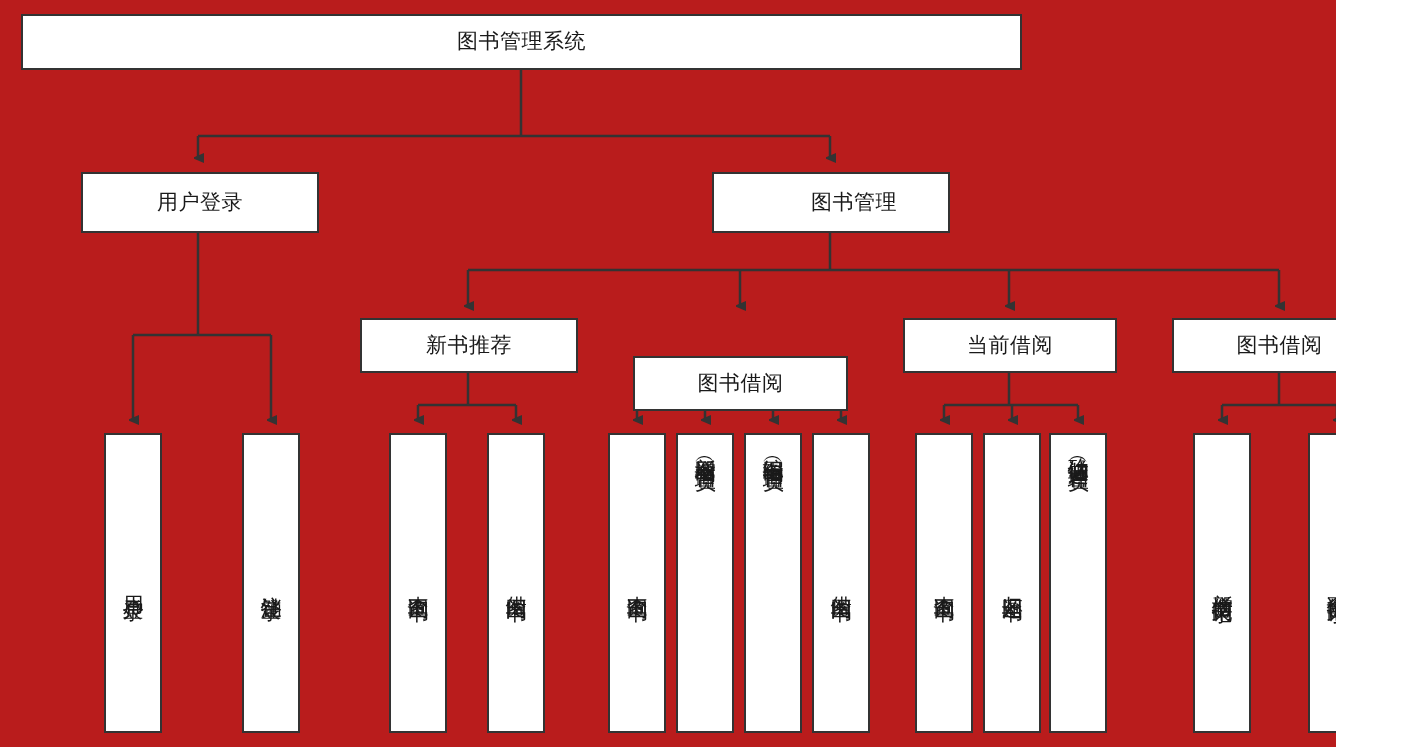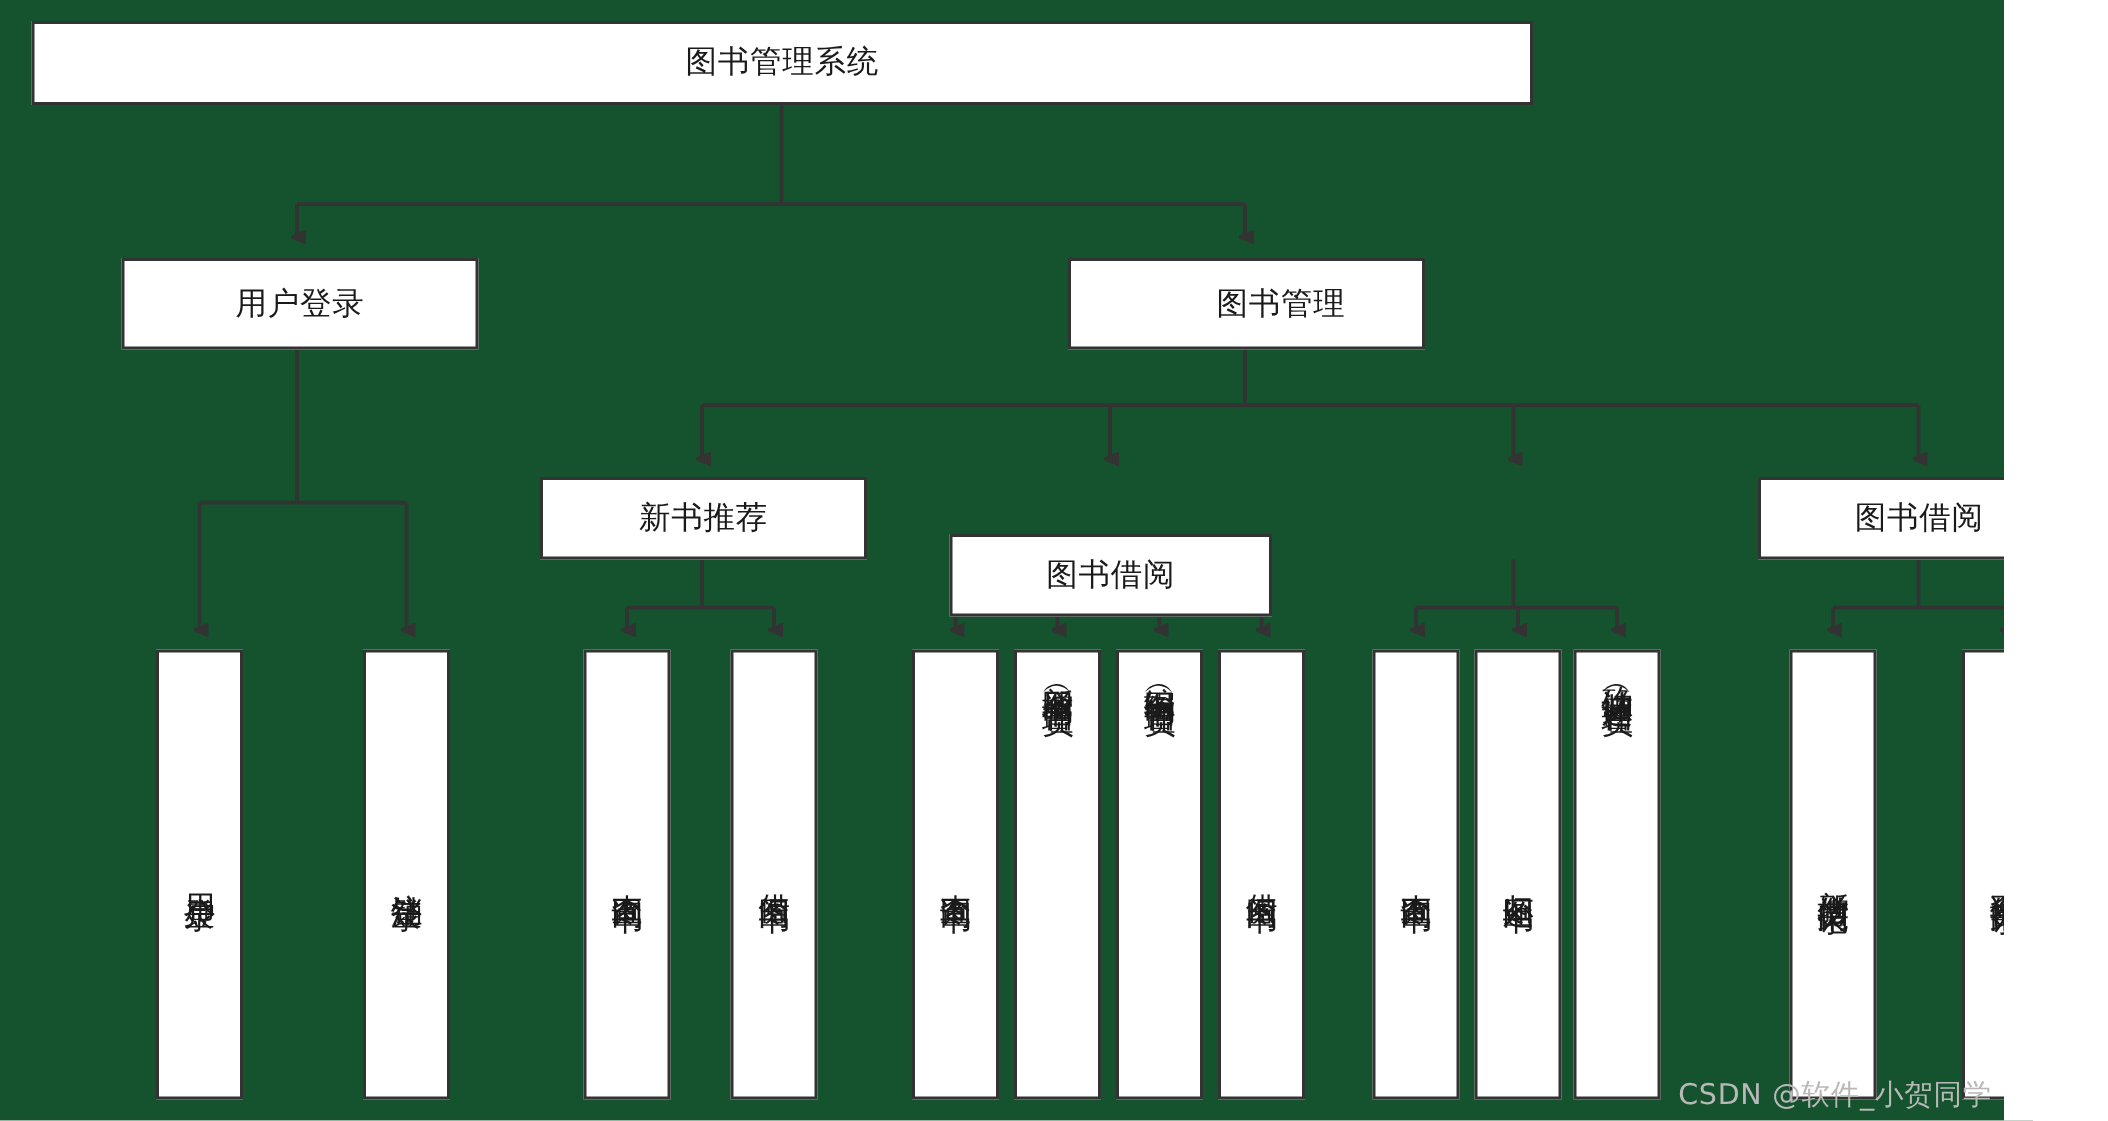--- a/index.html
+++ b/index.html
@@ -15,7 +15,7 @@
     position: relative;
     width: 1336px;
     height: 747px;
-    background: #14532d;
+    background: #b91c1c;
     overflow: hidden;
   }
   #diagram-svg {

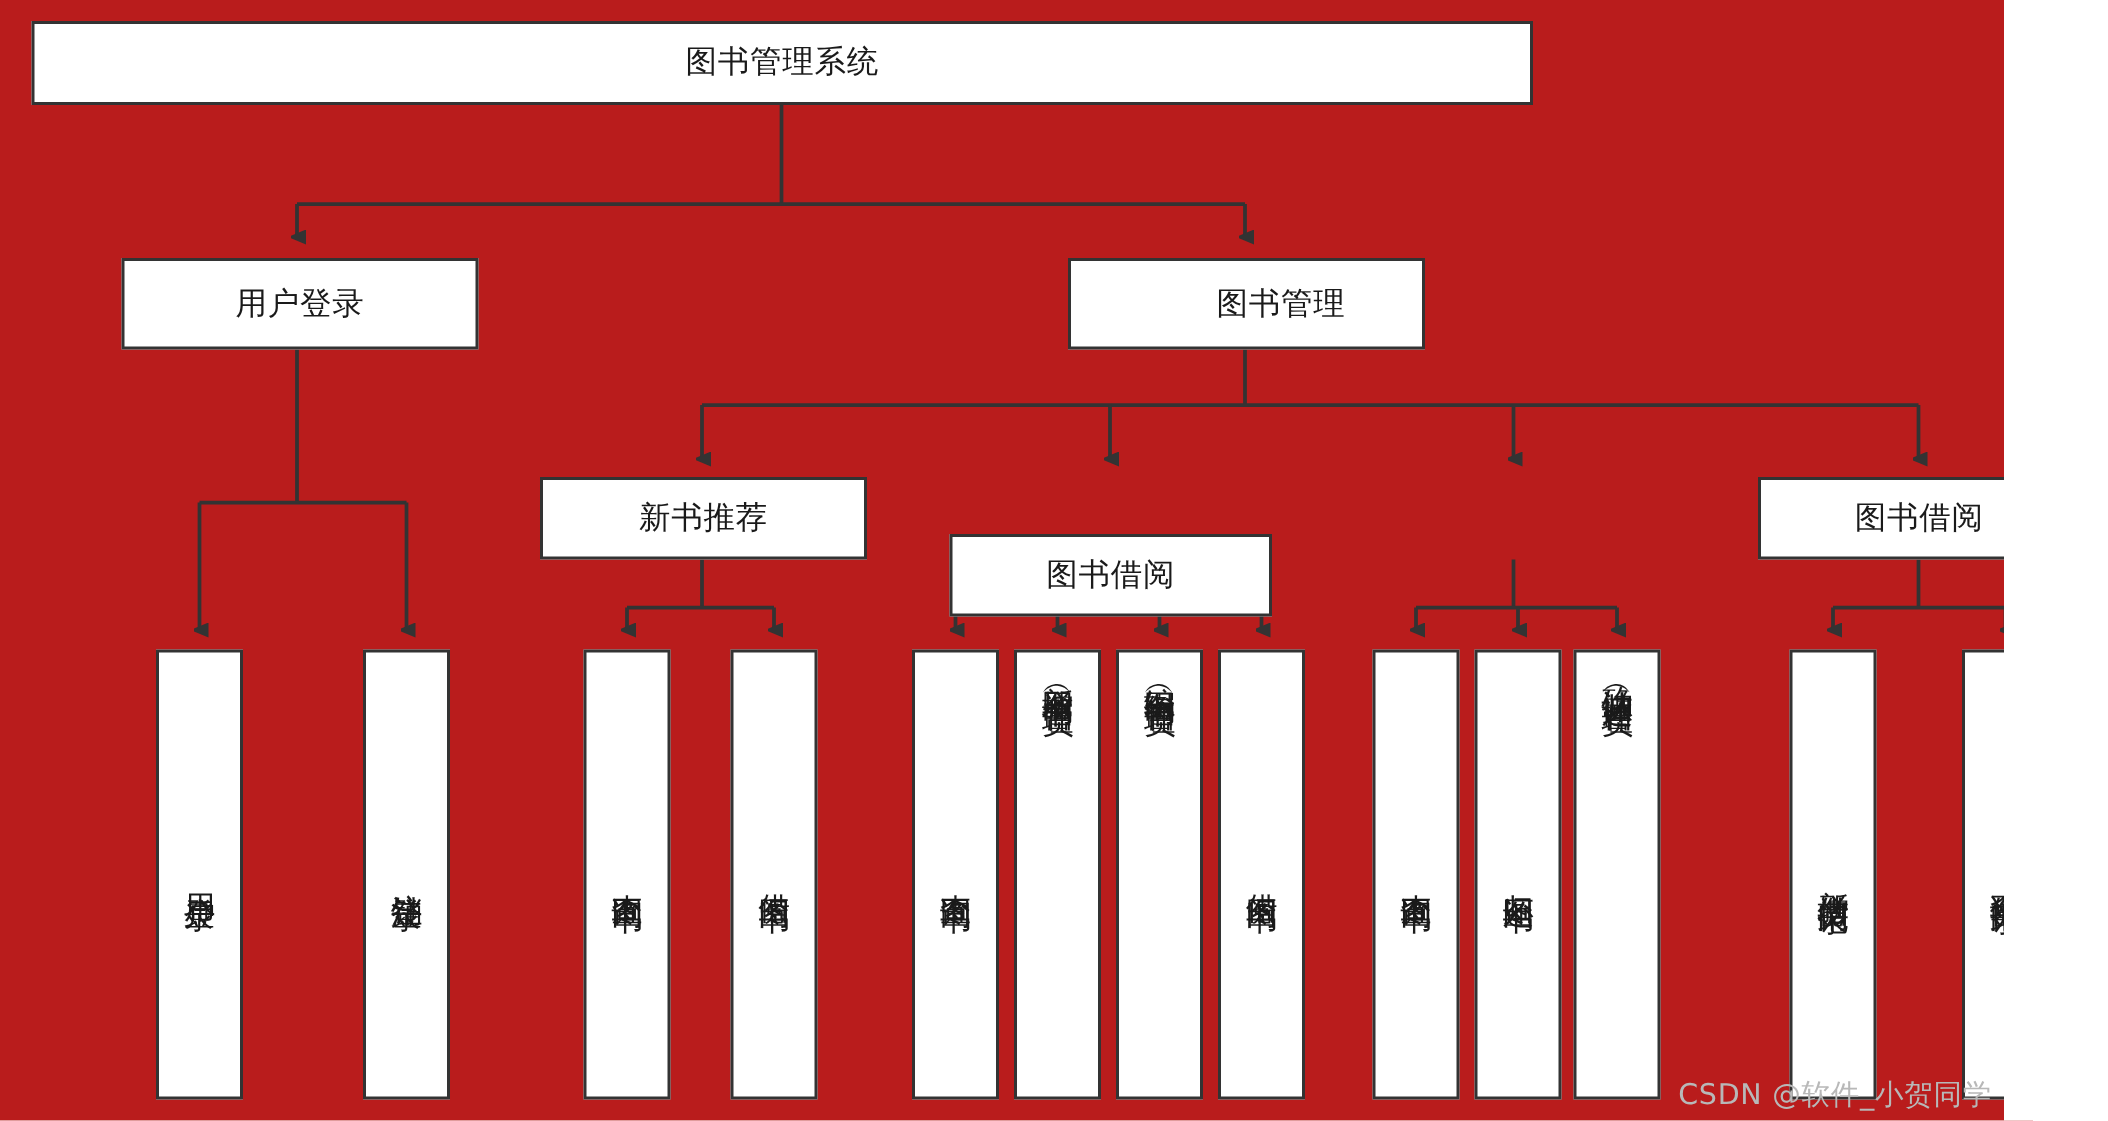--- a/index.html
+++ b/index.html
@@ -140,6 +140,9 @@
     <span class="node-label-h">图书借阅</span>
   </div>
 
+  <div class="node" style="left:903px; top:318px; width:214px; height:55px;">
+    <span class="node-label-h">当前借阅</span>
+  </div>
 
   <div class="node" style="left:1172px; top:318px; width:215px; height:55px;">
     <span class="node-label-h">图书借阅</span>

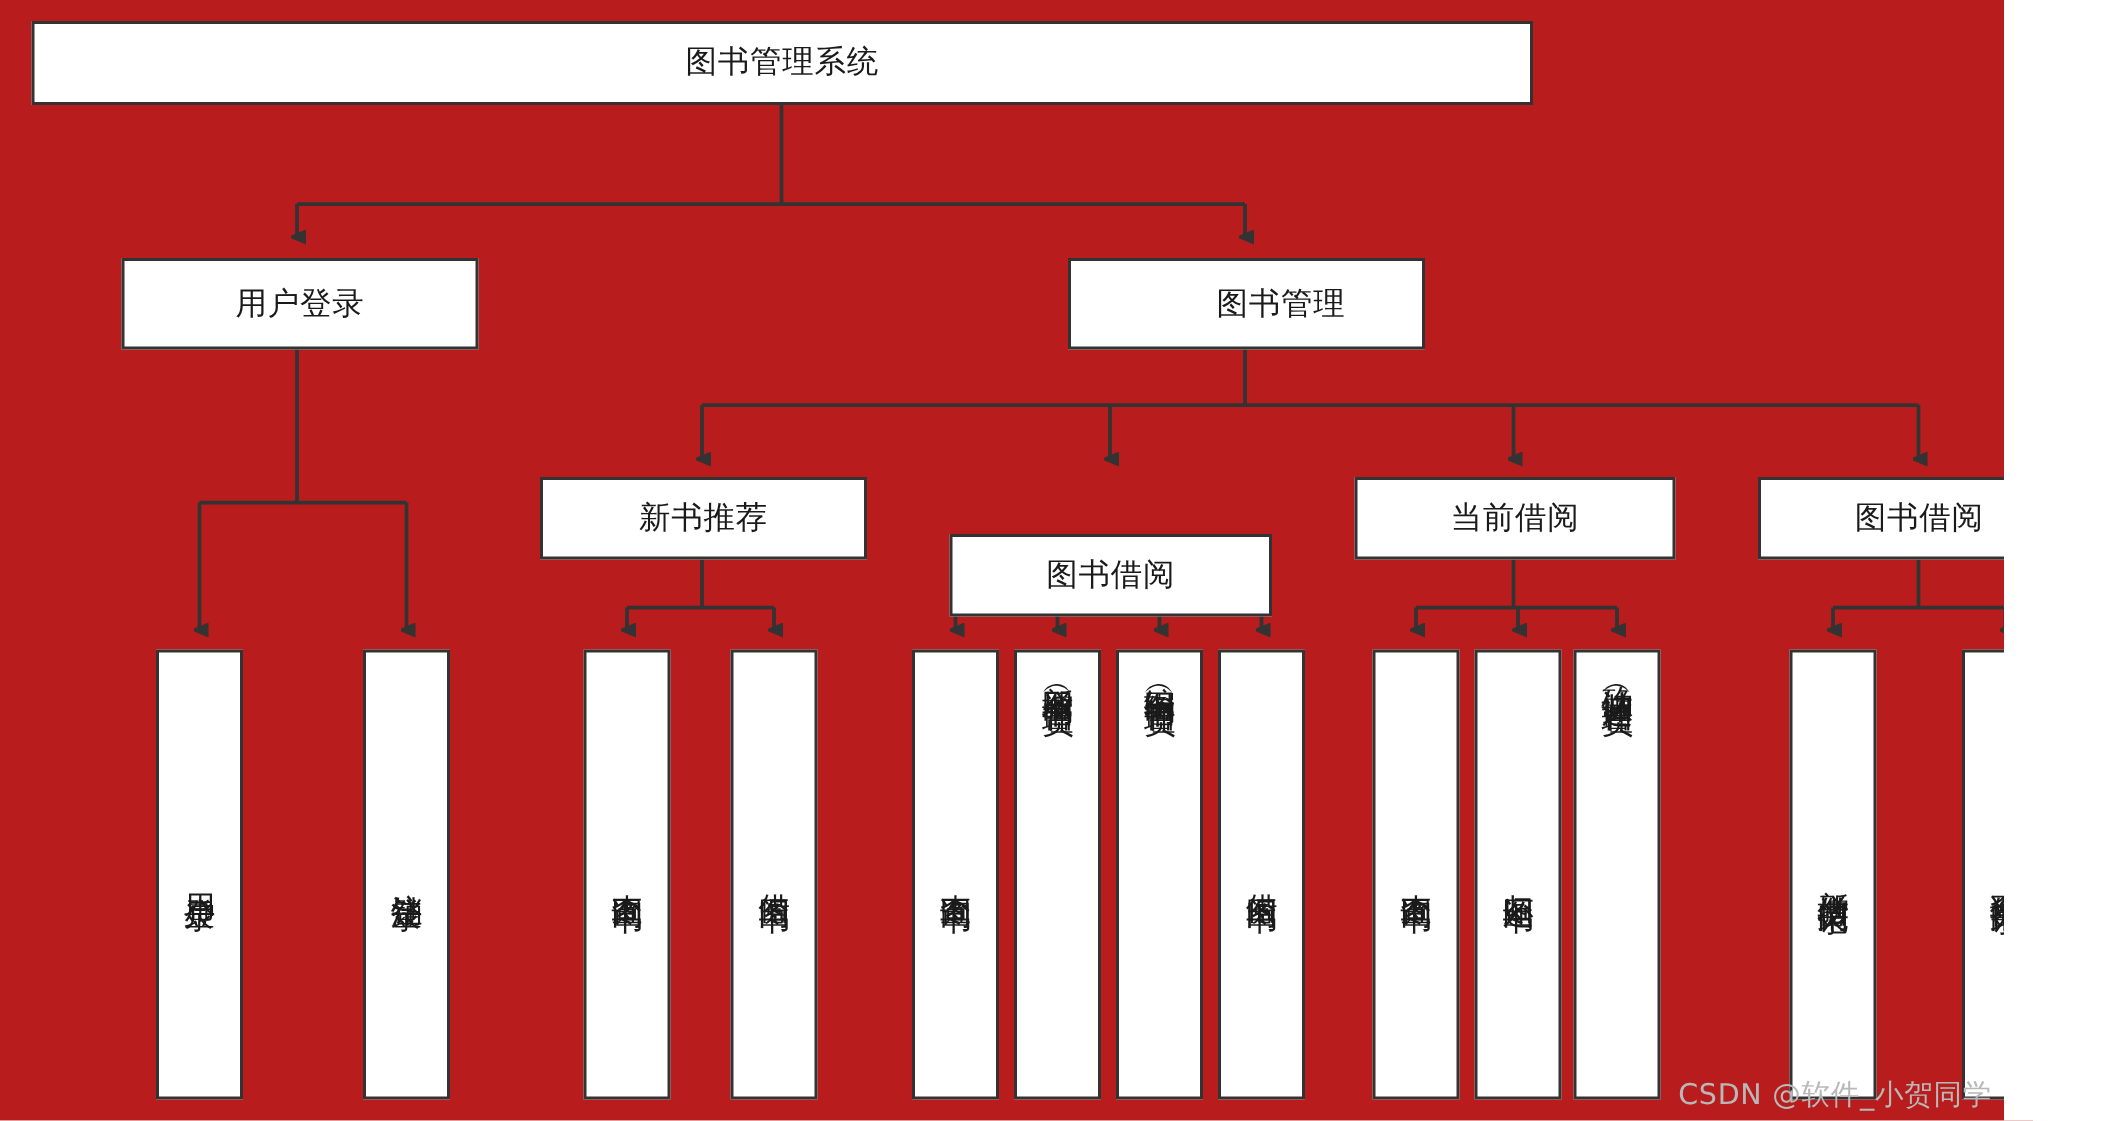--- a/index.html
+++ b/index.html
@@ -200,7 +200,6 @@
     <span class="node-label-v">查询借阅记录</span>
   </div>
 
-  <div class="watermark">CSDN @软件_小贺同学</div>
 
 </div>
 

